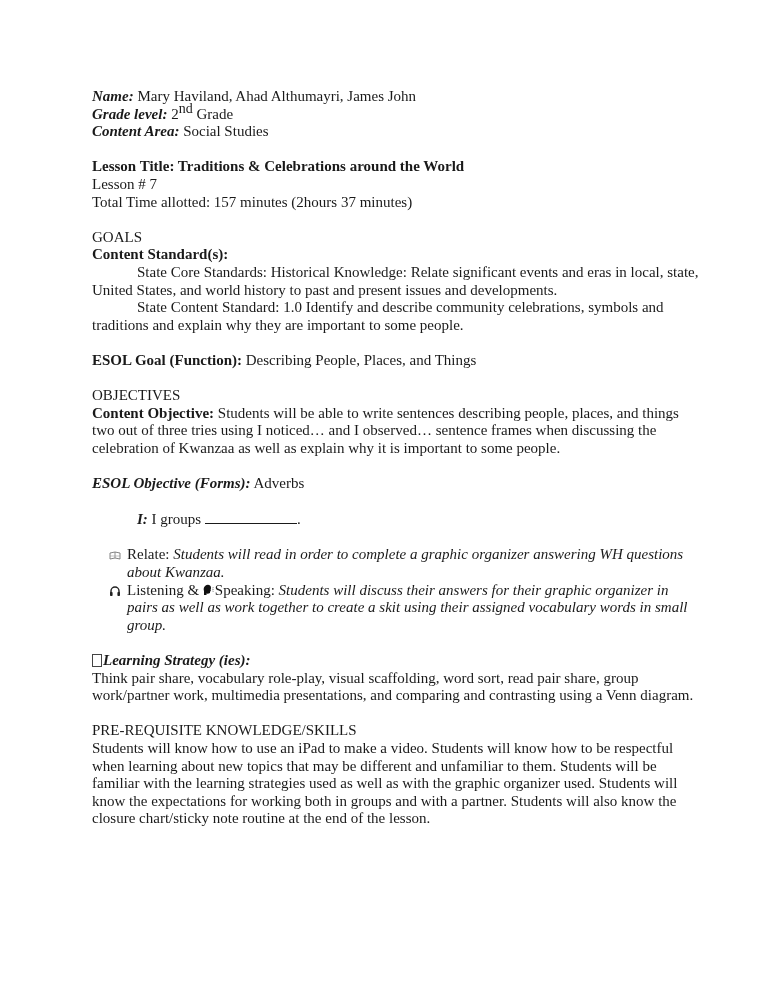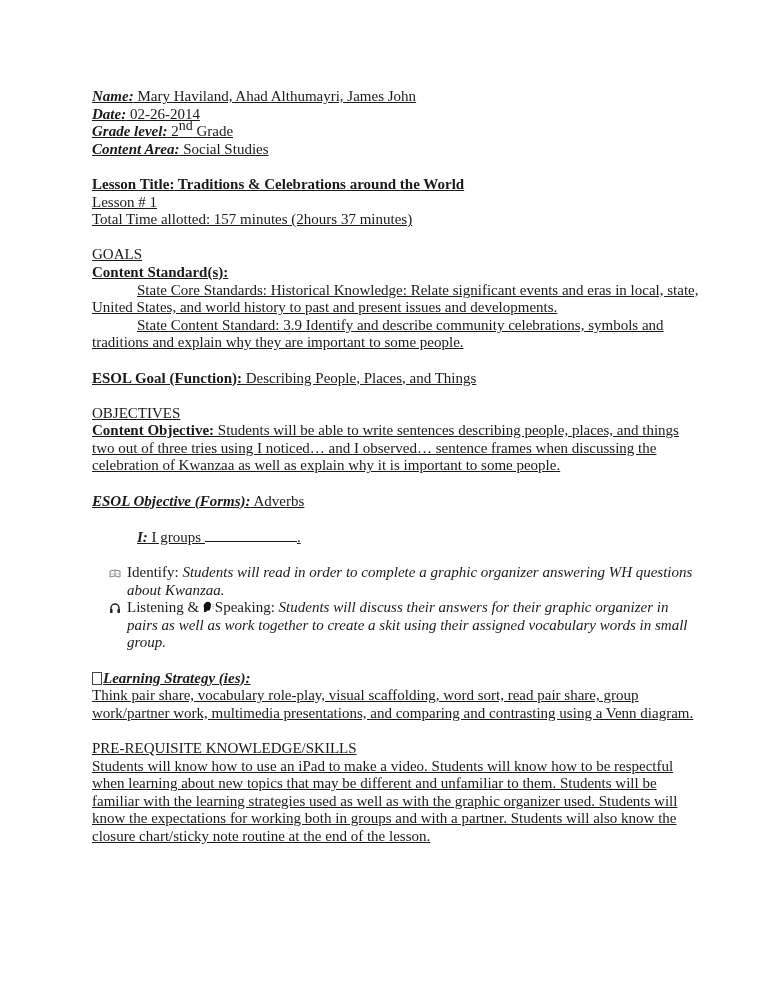--- a/index.html
+++ b/index.html
@@ -25,7 +25,6 @@
     }
     p {
       margin: 0;
-      text-decoration: underline;
     }
     .gap {
       height: 17.6px;

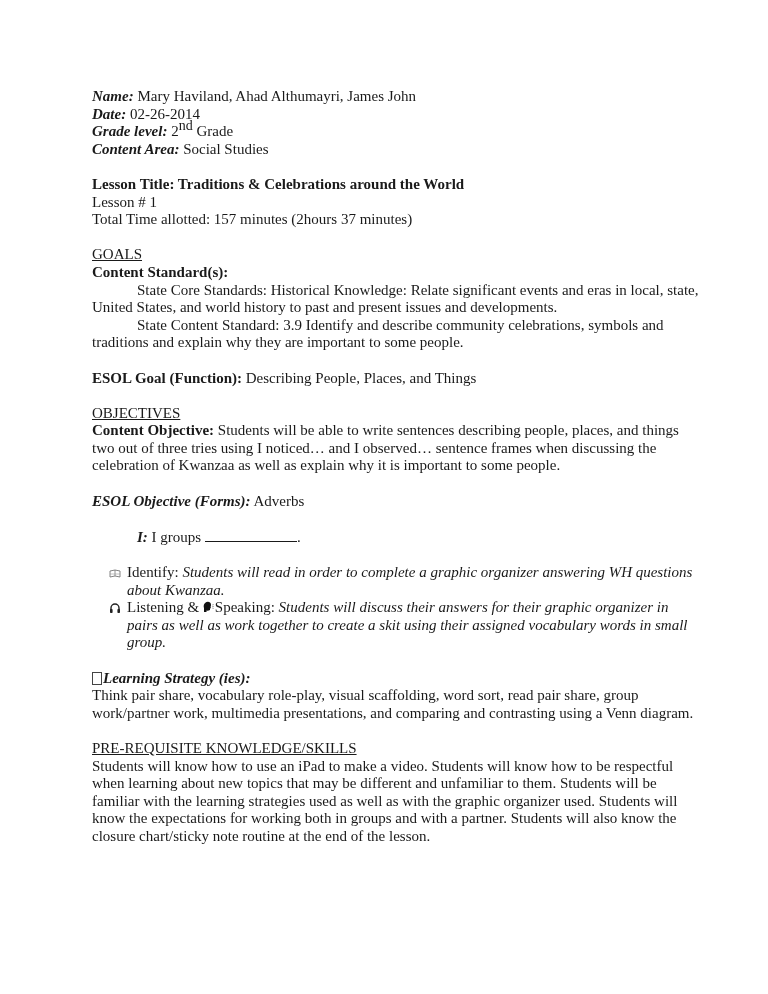--- a/index.html
+++ b/index.html
@@ -88,9 +88,6 @@
     <span class="bi">Name:</span><span> Mary Haviland, Ahad Althumayri, James John</span>
   </p>
   <p>
-    <span class="bi">Date:</span><span> 02-26-2014</span>
-  </p>
-  <p>
     <span class="bi">Grade level:</span><span> 2</span><sup>nd</sup><span> Grade</span>
   </p>
   <p>

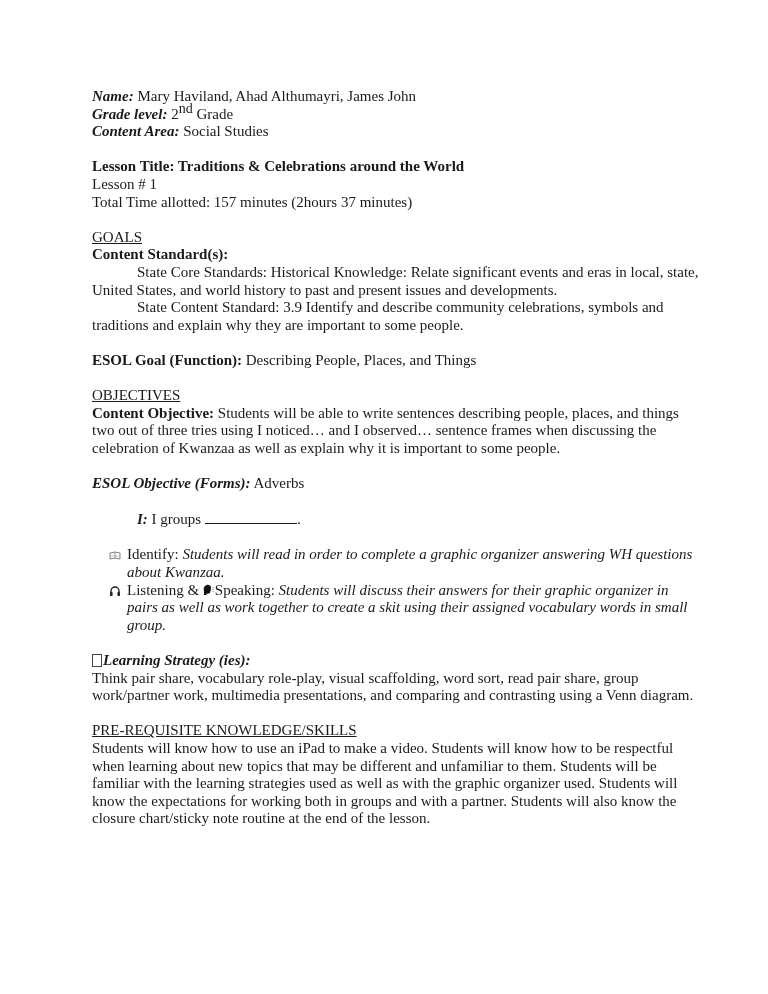--- a/index.html
+++ b/index.html
@@ -99,7 +99,7 @@
   <p class="b">
     <span>Lesson Title:</span><span> Traditions &amp; Celebrations around the World</span>
   </p>
-  <p>Lesson # 1</p>
+  <p>Lesson # 7</p>
   <p>Total Time allotted: 157 minutes (2hours 37 minutes)</p>
 
   <div class="gap"></div>

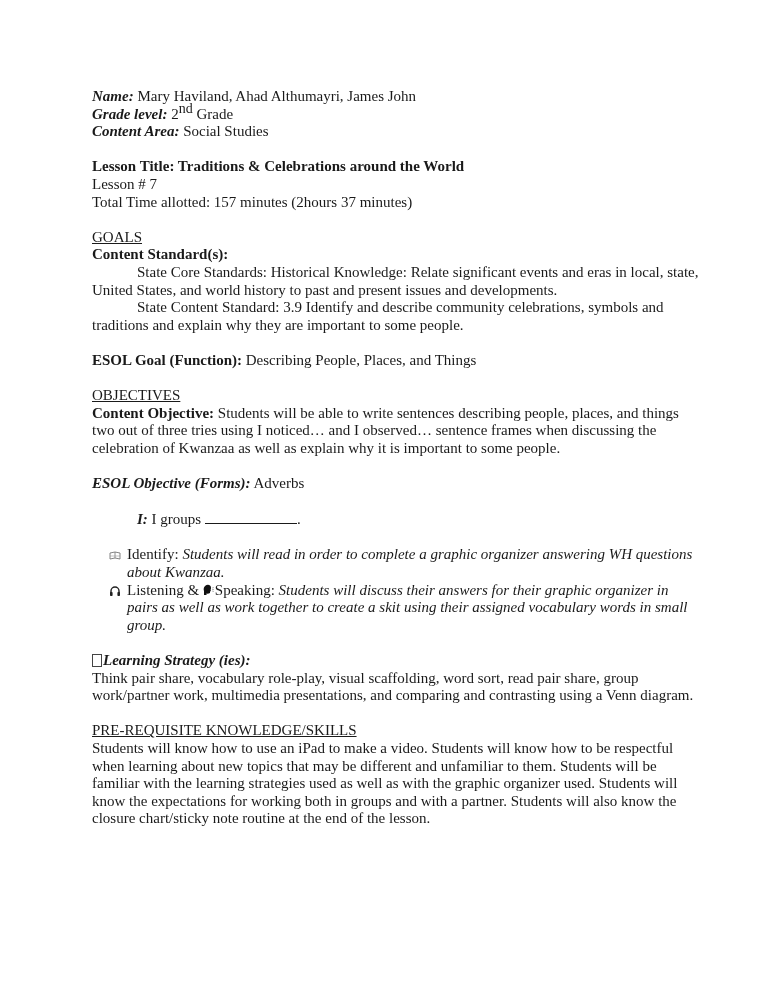--- a/index.html
+++ b/index.html
@@ -32,7 +32,7 @@
     .bi { font-weight: bold; font-style: italic; }
     .b { font-weight: bold; }
     .i { font-style: italic; }
-    .u { text-decoration: underline; }
+    .u { }
     .indent-first { text-indent: 45px; }
     .indent-block { padding-left: 45px; }
     sup {

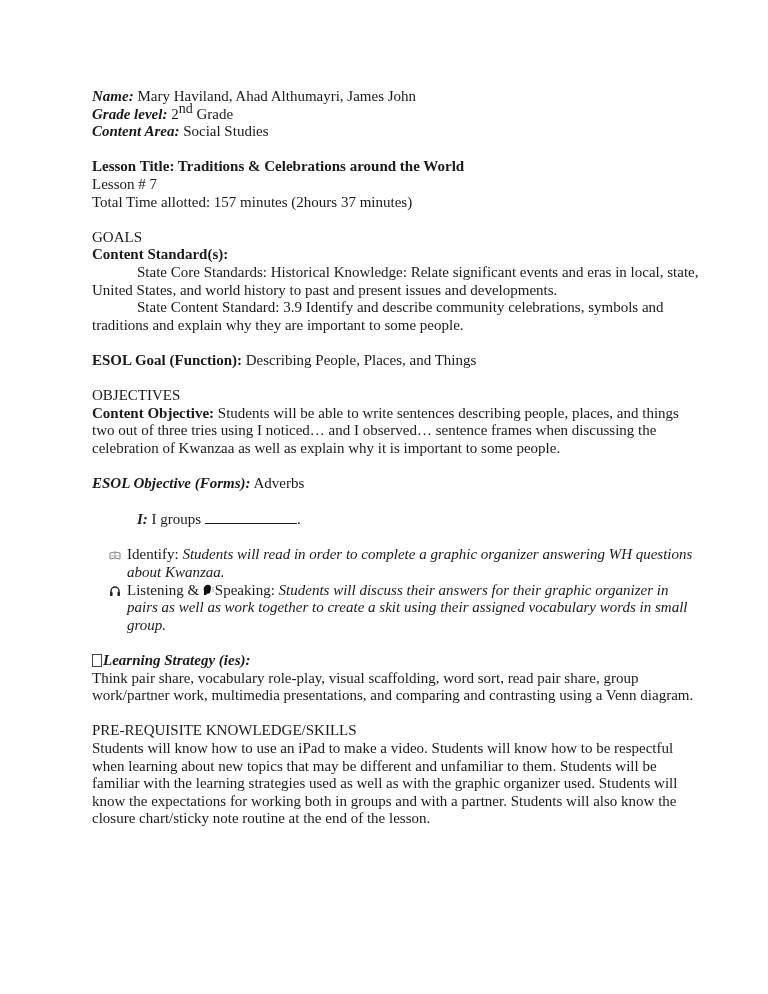--- a/index.html
+++ b/index.html
@@ -107,7 +107,7 @@
   <p class="u">GOALS</p>
   <p class="b">Content Standard(s):</p>
   <p class="indent-first">State Core Standards: Historical Knowledge: Relate significant events and eras in local, state, United States, and world history to past and present issues and developments.</p>
-  <p class="indent-first">State Content Standard: 3.9 Identify and describe community celebrations, symbols and traditions and explain why they are important to some people.</p>
+  <p class="indent-first">State Content Standard: 1.0 Identify and describe community celebrations, symbols and traditions and explain why they are important to some people.</p>
 
   <div class="gap"></div>
 

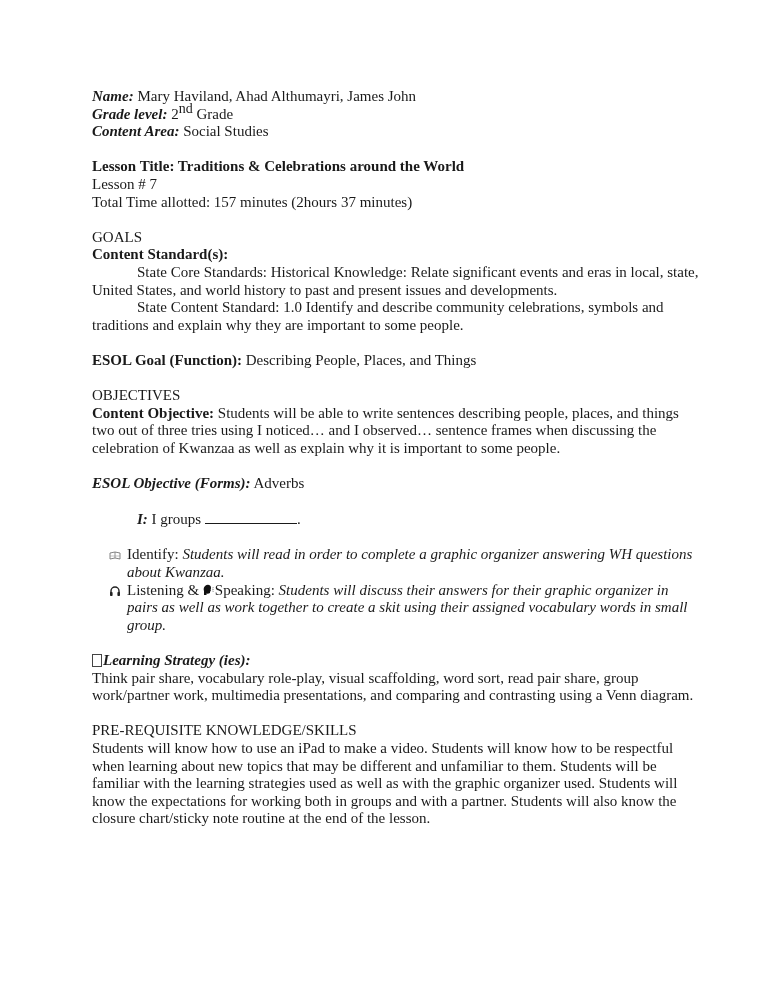--- a/index.html
+++ b/index.html
@@ -143,7 +143,7 @@
         <line x1="6" y1="2" x2="6" y2="8" stroke="#777" stroke-width="0.8"></line>
         <line x1="1" y1="6" x2="11" y2="6" stroke="#999" stroke-width="0.6"></line>
       </svg>
-      <span>Identify:</span><span class="i"> Students will read in order to complete a graphic organizer answering WH questions about Kwanzaa.</span>
+      <span>Relate:</span><span class="i"> Students will read in order to complete a graphic organizer answering WH questions about Kwanzaa.</span>
     </li>
     <li>
       <svg class="bullet-icon" viewBox="0 0 12 12" style="height:12px;top:3px;">

